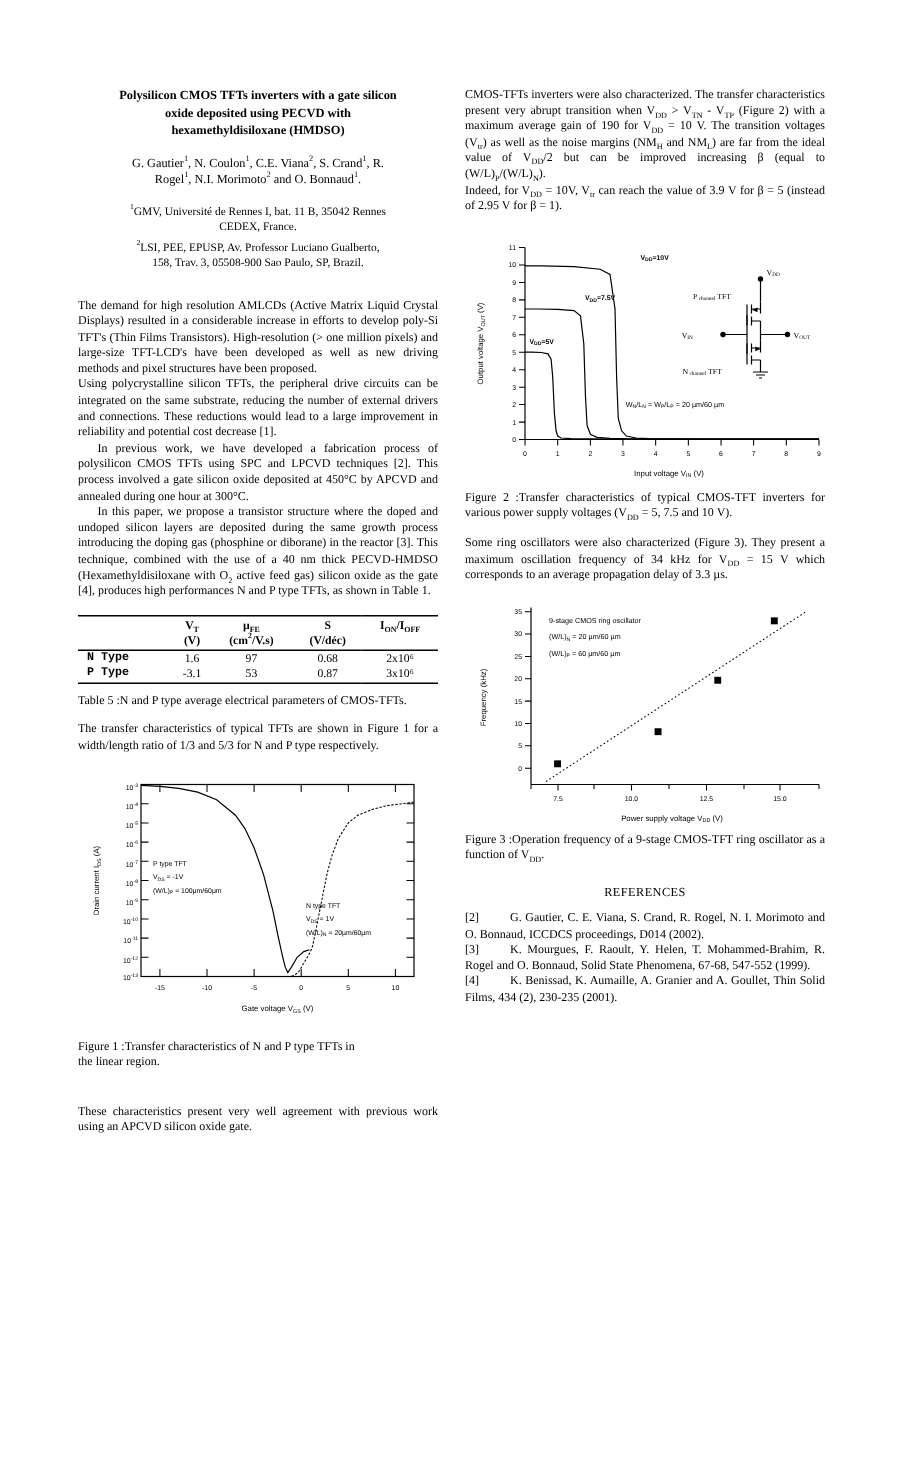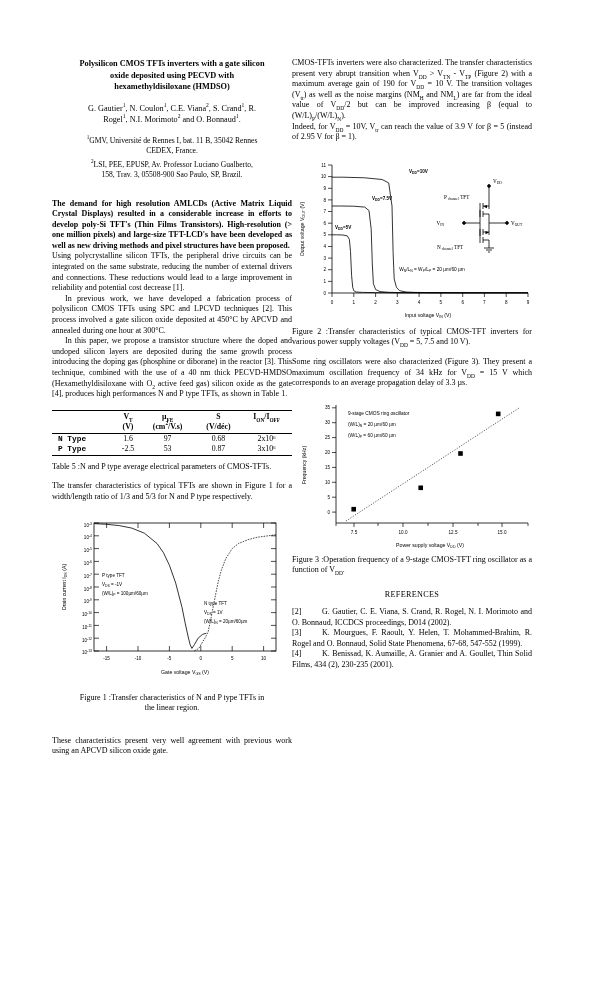--- a/index.html
+++ b/index.html
@@ -17,7 +17,7 @@
     background:#fff;
     padding:58px 52px 0 52px;
   }
-  .columns { display:flex; gap:0; }
+  .columns { display:flex; gap:18px; }
   .col { width:240px; }
 
   .title {

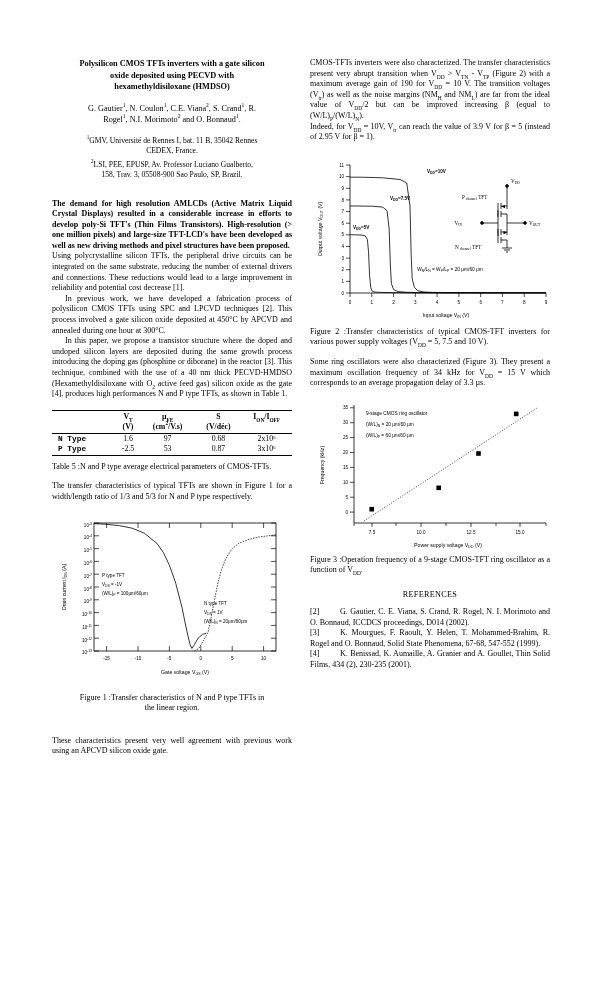--- a/index.html
+++ b/index.html
@@ -95,7 +95,7 @@
         <sup>2</sup>LSI, PEE, EPUSP, Av. Professor Luciano Gualberto,<br>158, Trav. 3, 05508-900 Sao Paulo, SP, Brazil.
       </div>
 
-      <p class="body gap" style="margin-top:18px;font-weight:bold;">The demand for high resolution AMLCDs (Active Matrix Liquid Crystal Displays) resulted in a considerable increase in efforts to develop poly-Si TFT's (Thin Films Transistors). High-resolution (&gt; one million pixels) and large-size TFT-LCD's have been developed as well as new driving methods and pixel structures have been proposed.</p>
+      <p class="body gap" style="margin-top:18px;">The demand for high resolution AMLCDs (Active Matrix Liquid Crystal Displays) resulted in a considerable increase in efforts to develop poly-Si TFT's (Thin Films Transistors). High-resolution (&gt; one million pixels) and large-size TFT-LCD's have been developed as well as new driving methods and pixel structures have been proposed.</p>
       <p class="body">Using polycrystalline silicon TFTs, the peripheral drive circuits can be integrated on the same substrate, reducing the number of external drivers and connections. These reductions would lead to a large improvement in reliability and potential cost decrease [1].</p>
       <p class="body ind">In previous work, we have developed a fabrication process of polysilicon CMOS TFTs using SPC and LPCVD techniques [2]. This process involved a gate silicon oxide deposited at 450°C by APCVD and annealed during one hour at 300°C.</p>
       <p class="body ind">In this paper, we propose a transistor structure where the doped and undoped silicon layers are deposited during the same growth process introducing the doping gas (phosphine or diborane) in the reactor [3]. This technique, combined with the use of a 40 nm thick PECVD-HMDSO (Hexamethyldisiloxane with O<sub>2</sub> active feed gas) silicon oxide as the gate [4], produces high performances N and P type TFTs, as shown in Table 1.</p>

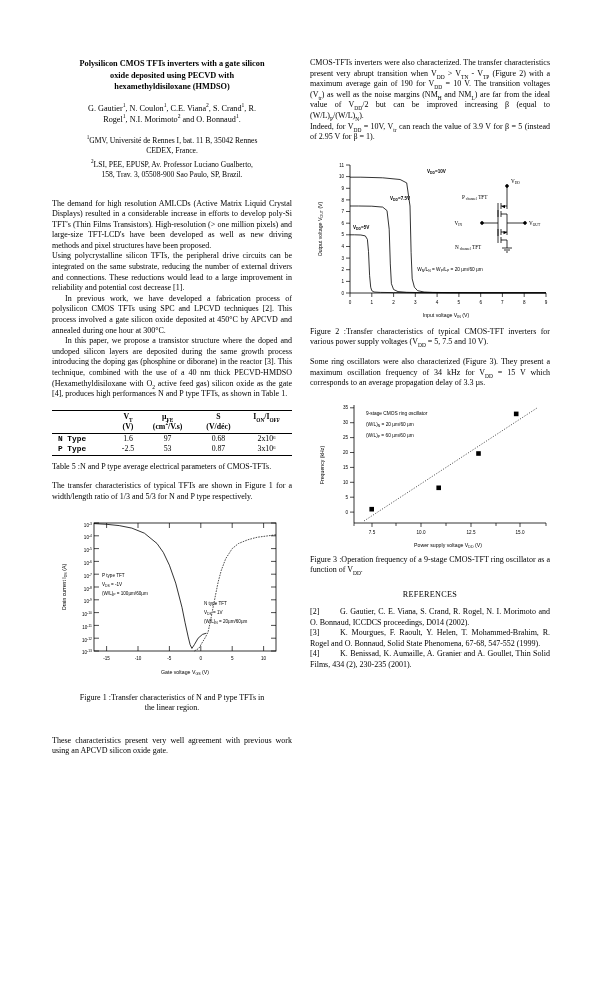--- a/index.html
+++ b/index.html
@@ -127,7 +127,7 @@
           </tr>
           <tr>
             <td class="rowlabel">P Type</td>
-            <td>-2.5</td>
+            <td>-3.1</td>
             <td>53</td>
             <td>0.87</td>
             <td>3x10⁶</td>

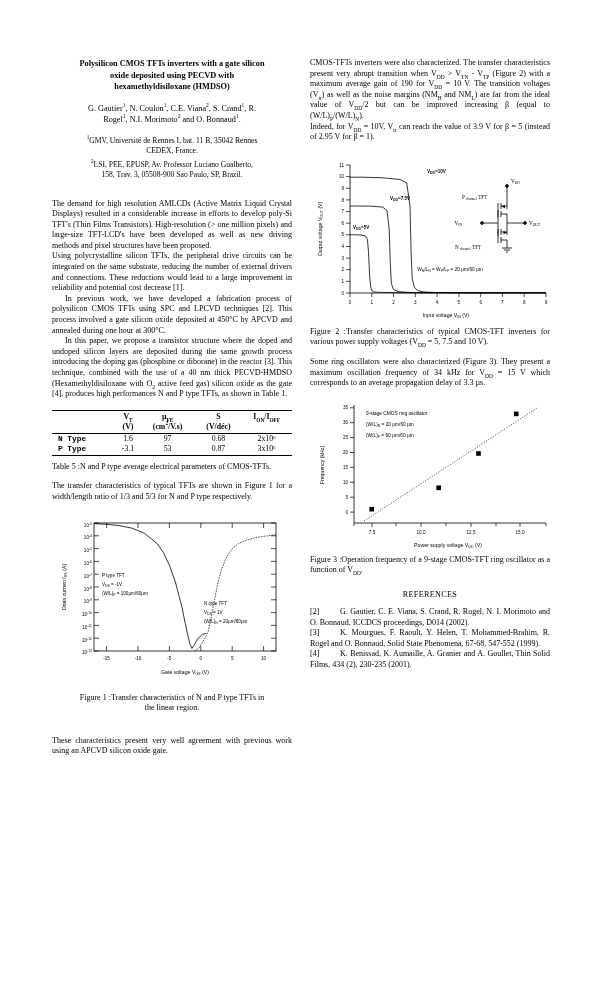--- a/index.html
+++ b/index.html
@@ -52,7 +52,7 @@
   table.params td.rowlabel { font-weight:bold; text-align:left; padding-left:6px;font-family:Liberation Mono, monospace; }
   table.params tbody tr:last-child td { border-bottom:1.1px solid #000; padding-bottom:1.5px;margin-left:44px;}
   .caption { font-size:8.0px; line-height:10.6px; text-align:justify; margin:4px 0 0 0; }
-  .caption.ctr { text-align:center; }
+  .caption.ctr { }
 
   
   .figbox { margin:10px 0 0 0; position:relative; }

